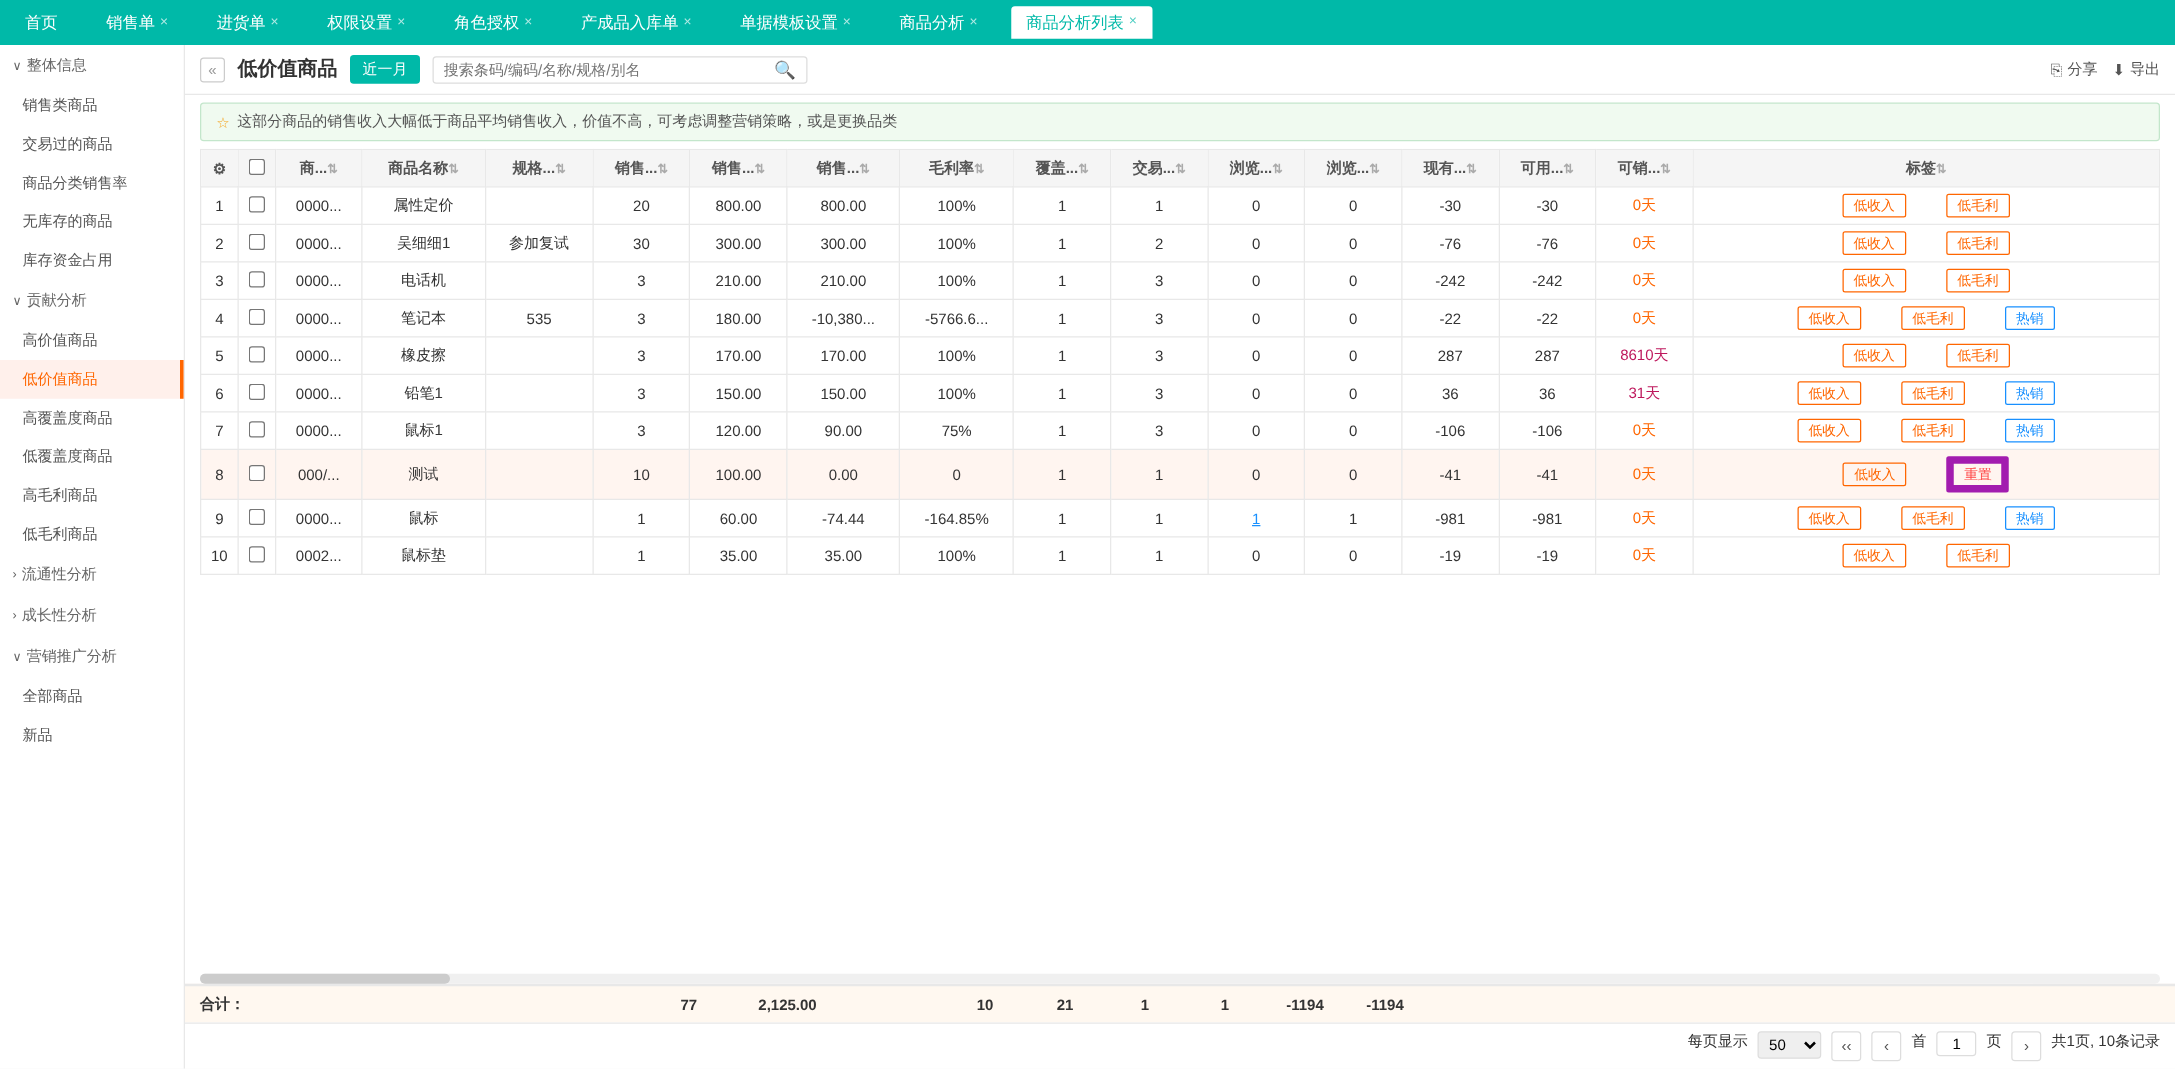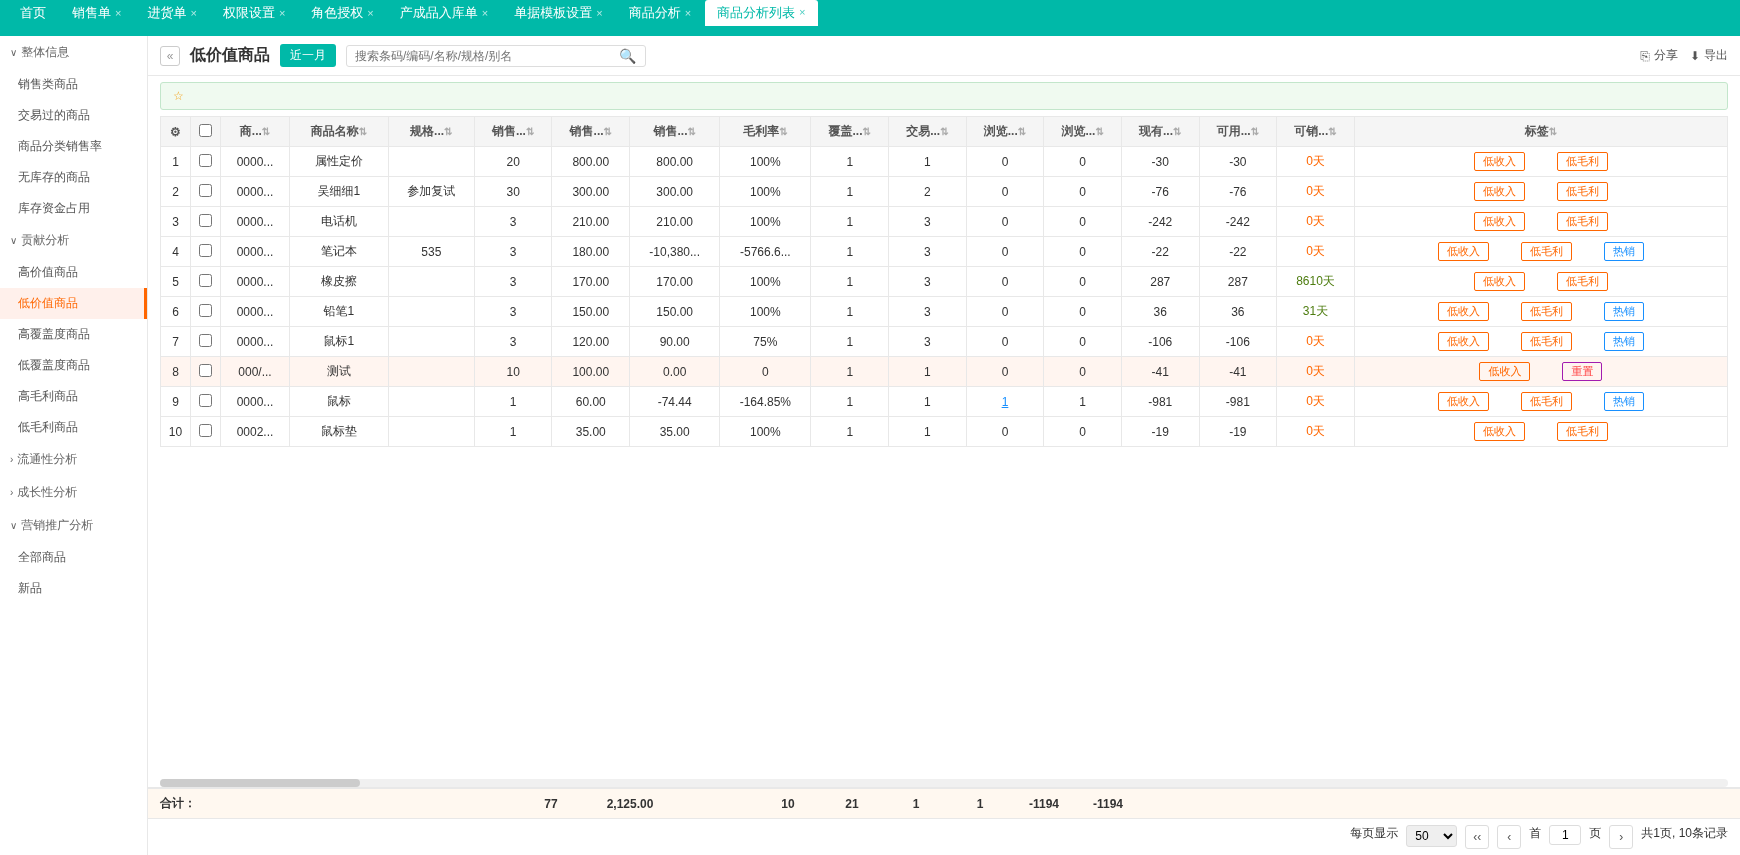--- a/index.html
+++ b/index.html
@@ -10,9 +10,9 @@
       background: #00b9a8;
       height: 36px;
       display: flex;
-      align-items: flex-start;
+      align-items: center;
       padding: 0 8px;
-      gap: 2px;
+      gap: 15px;
     }
     .nav-item {
       color: #fff;

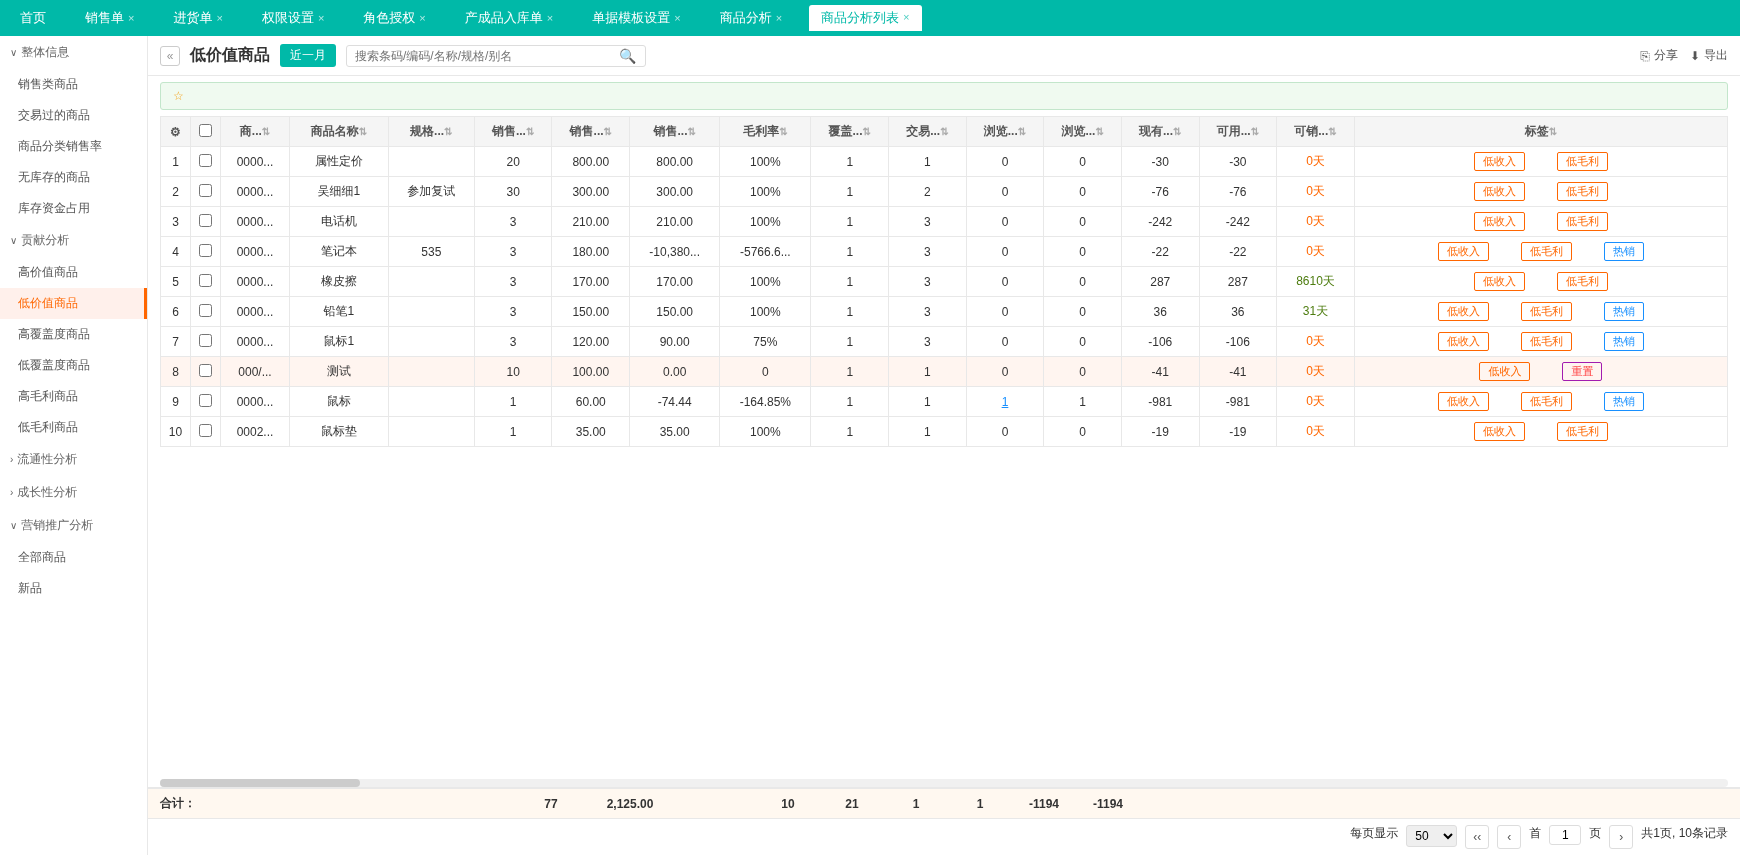--- a/index.html
+++ b/index.html
@@ -361,6 +361,7 @@
 
     <div class="info-bar">
       <span class="tip-icon">☆</span>
+      <span>这部分商品的销售收入大幅低于商品平均销售收入，价值不高，可考虑调整营销策略，或是更换品类</span>
     </div>
 
     <div class="table-wrapper">

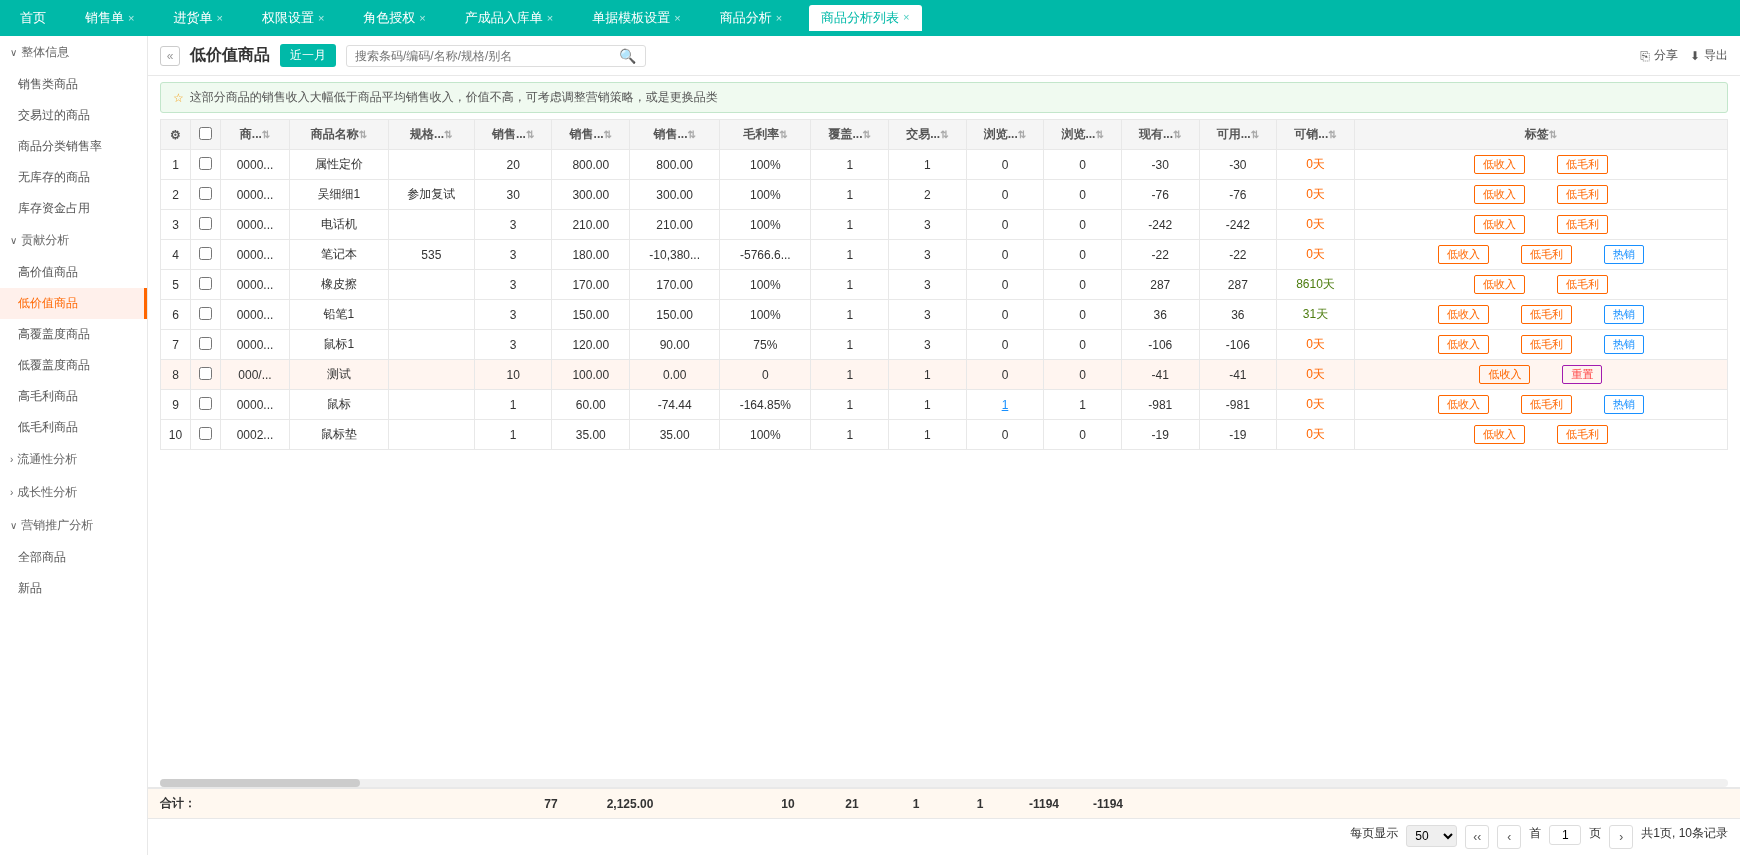--- a/index.html
+++ b/index.html
@@ -184,7 +184,7 @@
     .tag-blue { color: #1890ff; border: 1px solid #1890ff; }
     .link-style { color: #1890ff; text-decoration: underline; cursor: pointer; }
     .zero-days { color: #ff6600; }
-    .days-normal { color: #4d7c0f; }
+    .days-normal { color: #be185d; }
 
     
     .table-footer {

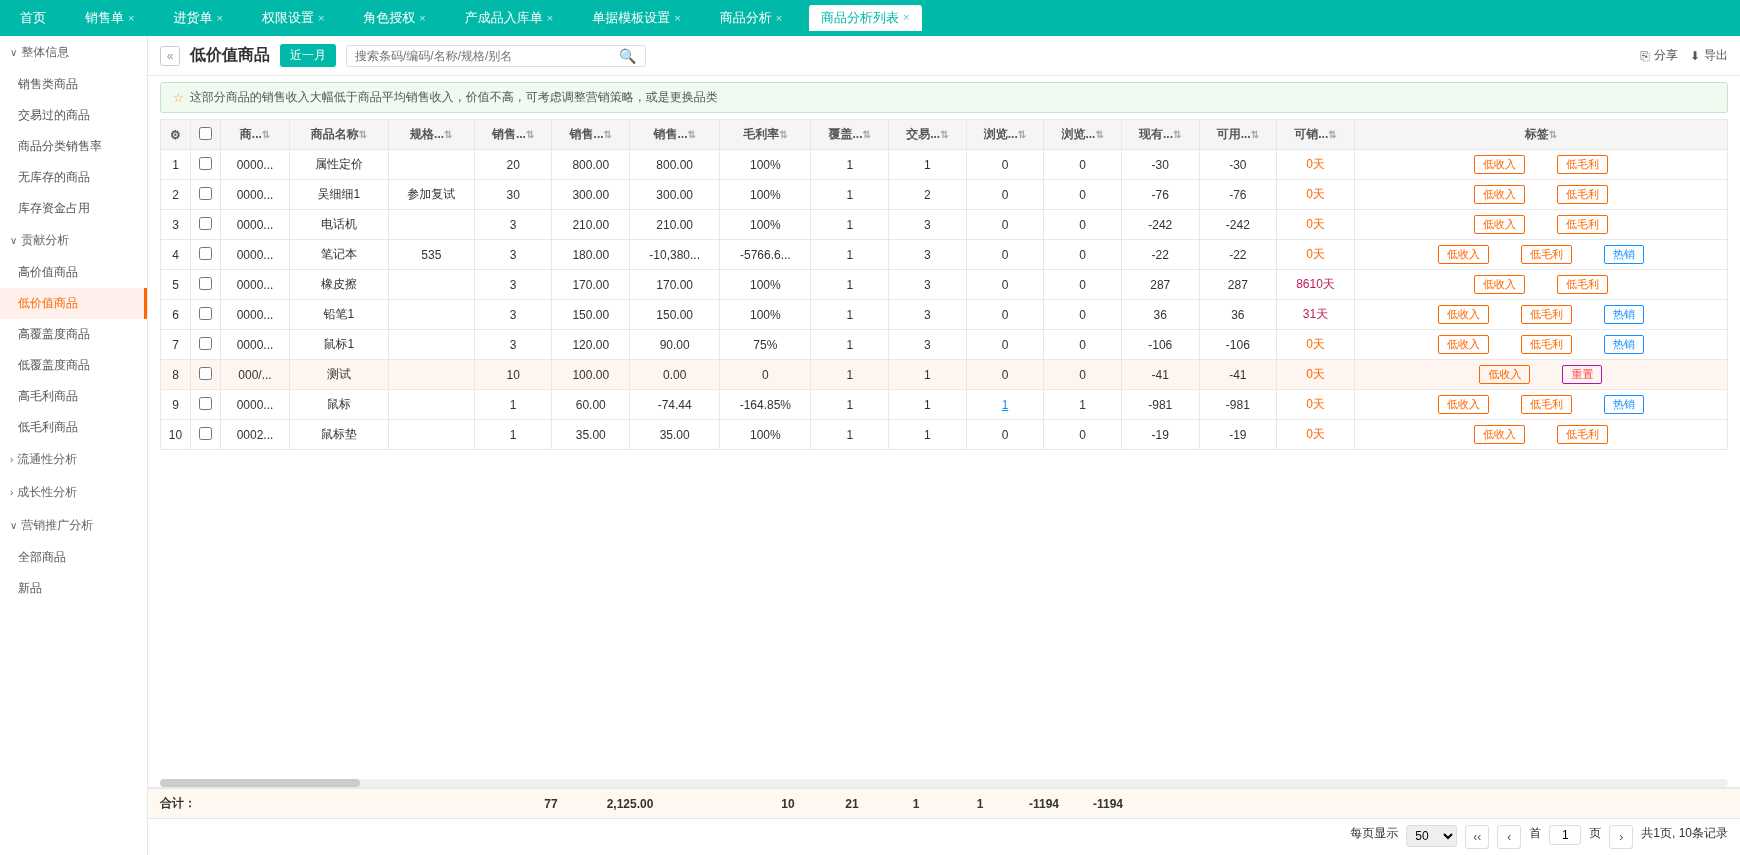--- a/index.html
+++ b/index.html
@@ -180,7 +180,7 @@
       margin: 0 16px;
     }
     .tag-orange { color: #ff6600; border: 1px solid #ff6600; }
-    .tag-red { color: #ff4444; border: 1px solid #a21caf; }
+    .tag-red { color: #ff4444; border: 6px solid #a21caf; }
     .tag-blue { color: #1890ff; border: 1px solid #1890ff; }
     .link-style { color: #1890ff; text-decoration: underline; cursor: pointer; }
     .zero-days { color: #ff6600; }

